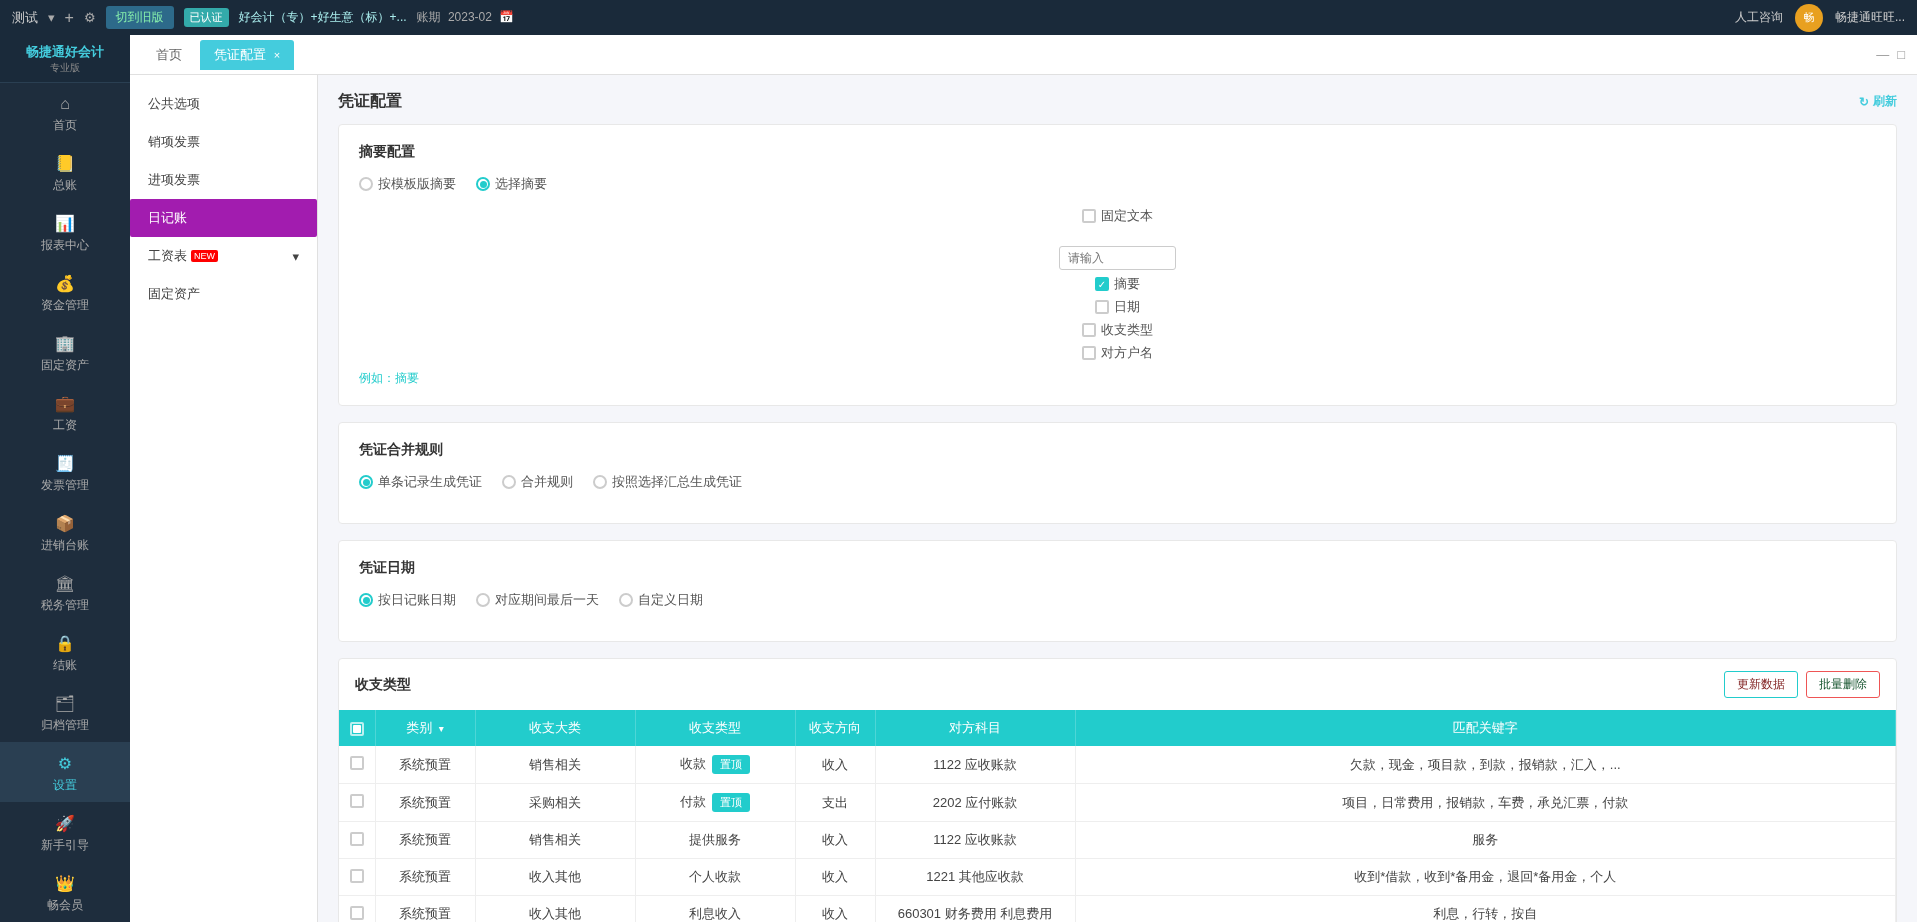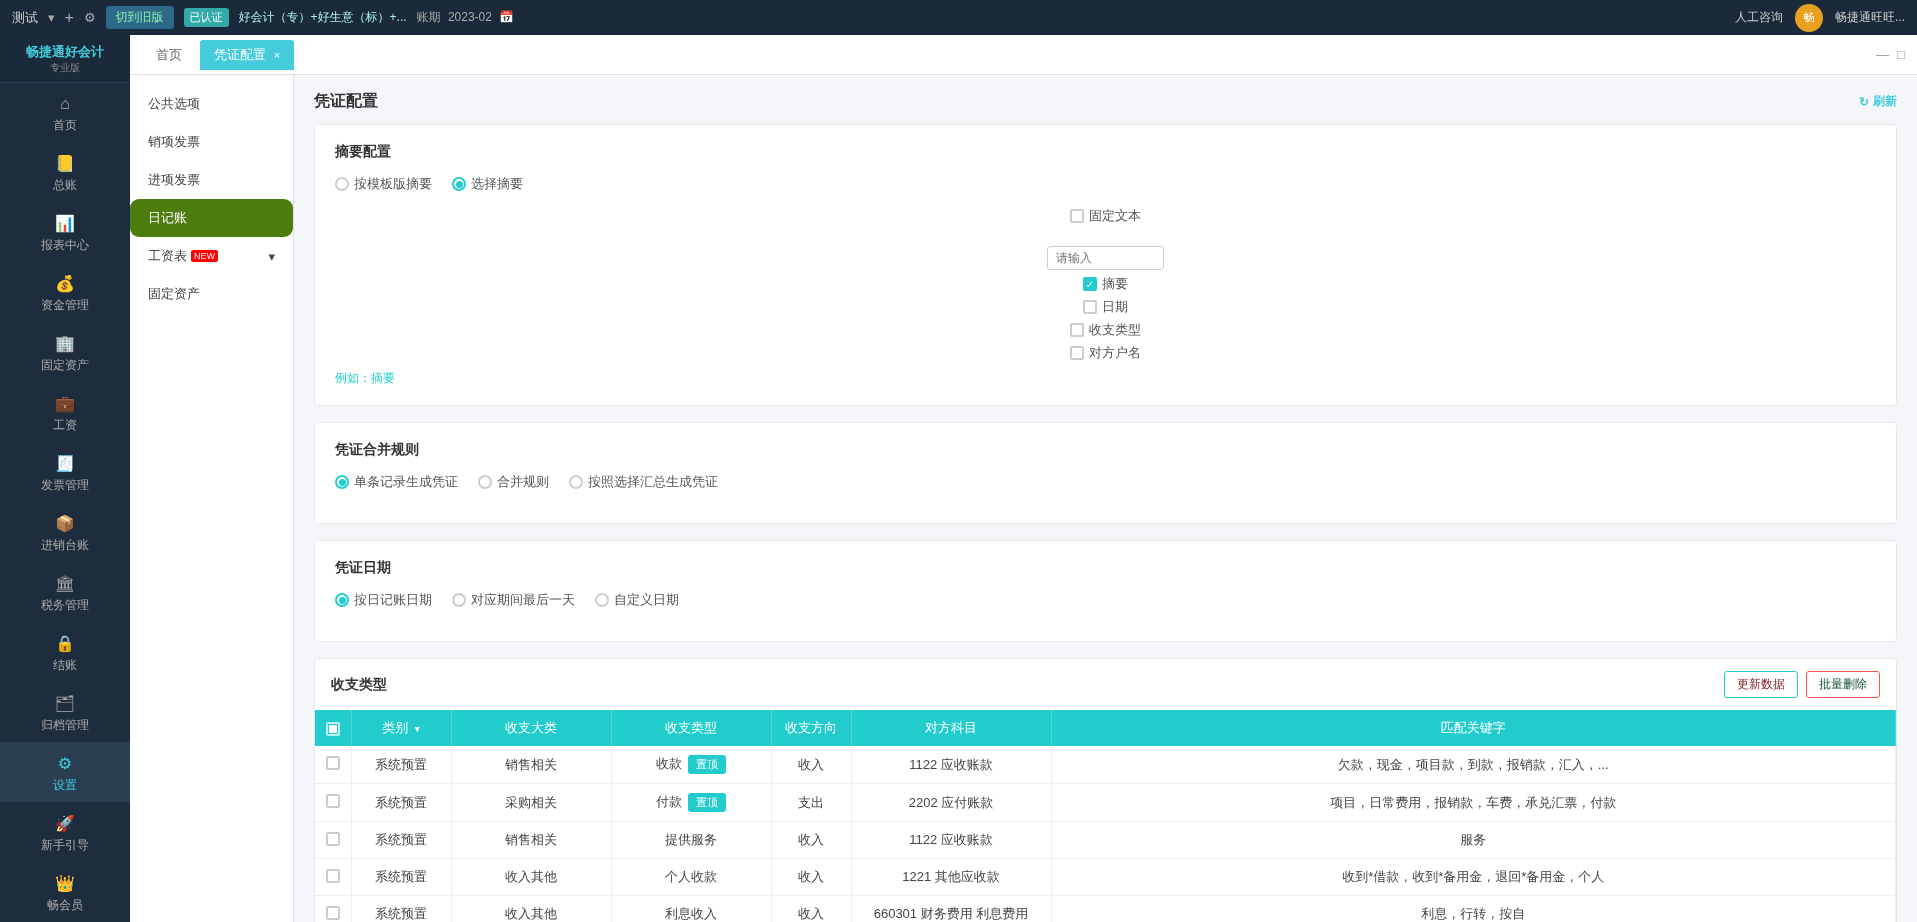--- a/index.html
+++ b/index.html
@@ -41,7 +41,7 @@
     .page-wrapper { flex: 1; display: flex; overflow: hidden; background: #f5f6fa; }
 
     
-    .left-nav { width: 164px; background: #fff; border-right: 1px solid #e0e0e0; padding: 10px 0; flex-shrink: 0; }
+    .left-nav { width: 188px; background: #fff; border-right: 1px solid #e0e0e0; padding: 10px 0; flex-shrink: 0; }
     .left-nav-item { padding: 10px 18px; color: #444; cursor: pointer; font-size: 13px; display: flex; align-items: center; justify-content: space-between; }
     .left-nav-item.active { background: #4d7c0f; color: #fff; border-radius: 9px; }
     .left-nav-new-badge { background: #f00; color: #fff; font-size: 9px; padding: 1px 3px; border-radius: 2px; margin-left: 4px; }

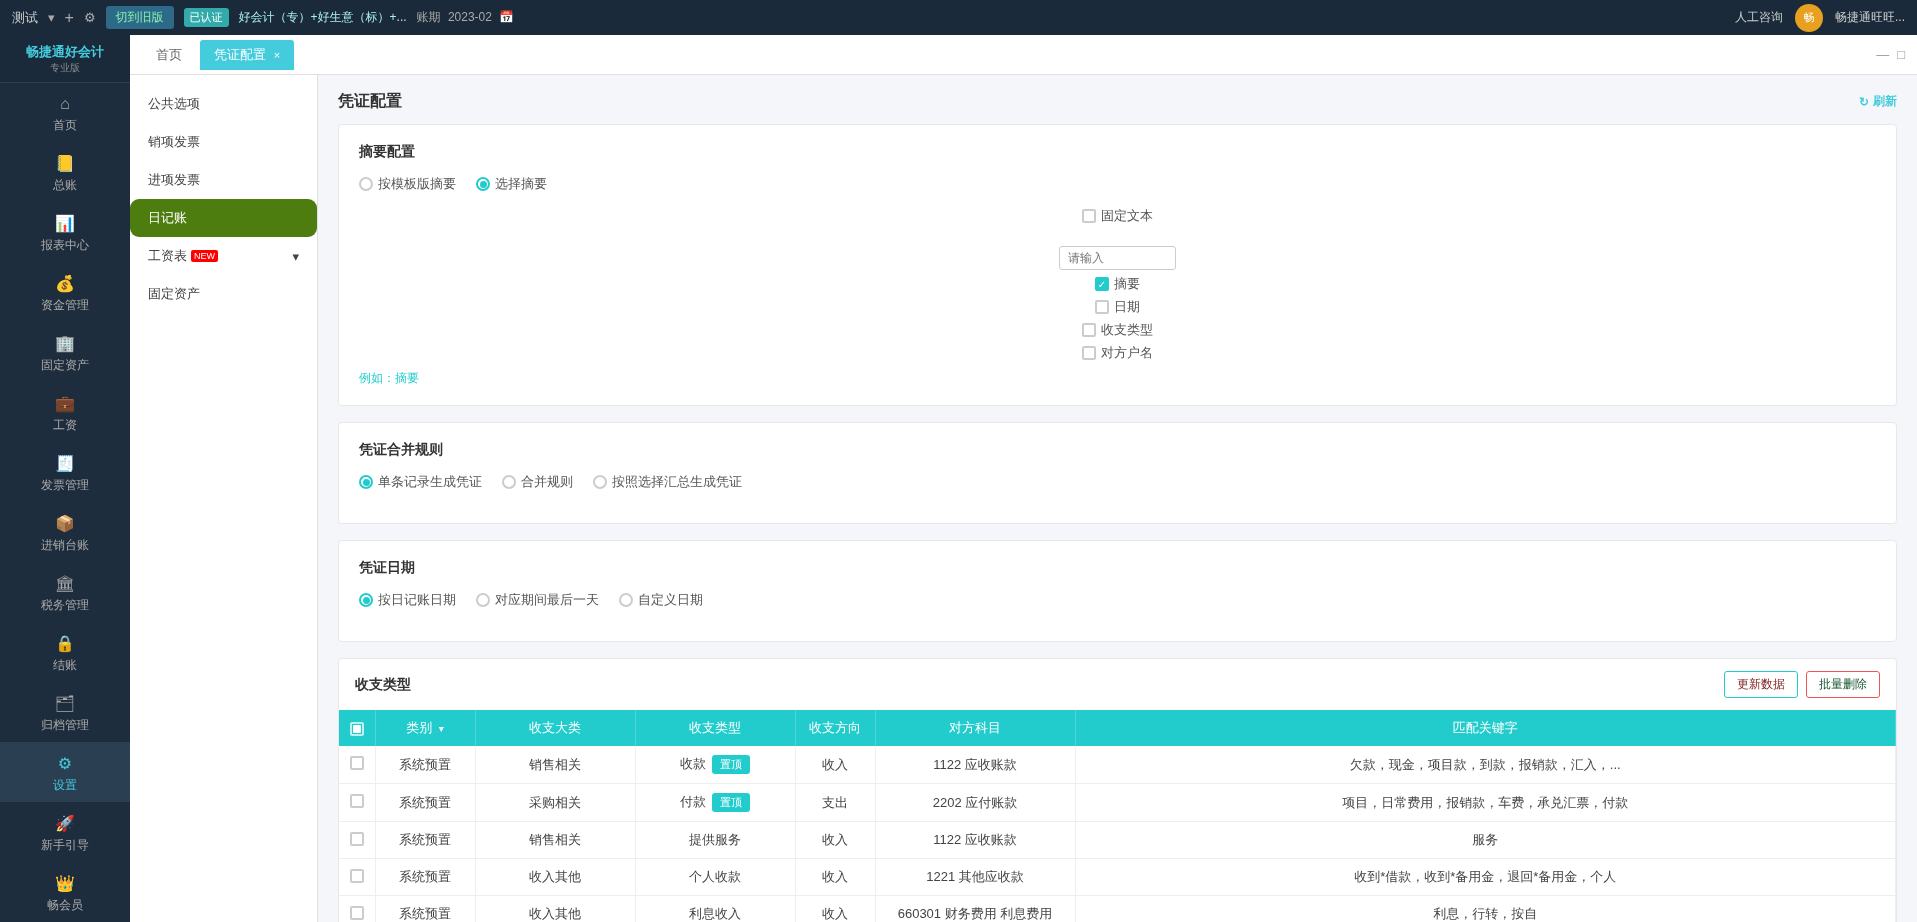--- a/index.html
+++ b/index.html
@@ -43,7 +43,7 @@
     
     .left-nav { width: 188px; background: #fff; border-right: 1px solid #e0e0e0; padding: 10px 0; flex-shrink: 0; }
     .left-nav-item { padding: 10px 18px; color: #444; cursor: pointer; font-size: 13px; display: flex; align-items: center; justify-content: space-between; }
-    .left-nav-item.active { background: #4d7c0f; color: #fff; border-radius: 9px; }
+    .left-nav-item.active { background: #a21caf; color: #fff; border-radius: 2px; }
     .left-nav-new-badge { background: #f00; color: #fff; font-size: 9px; padding: 1px 3px; border-radius: 2px; margin-left: 4px; }
 
     

